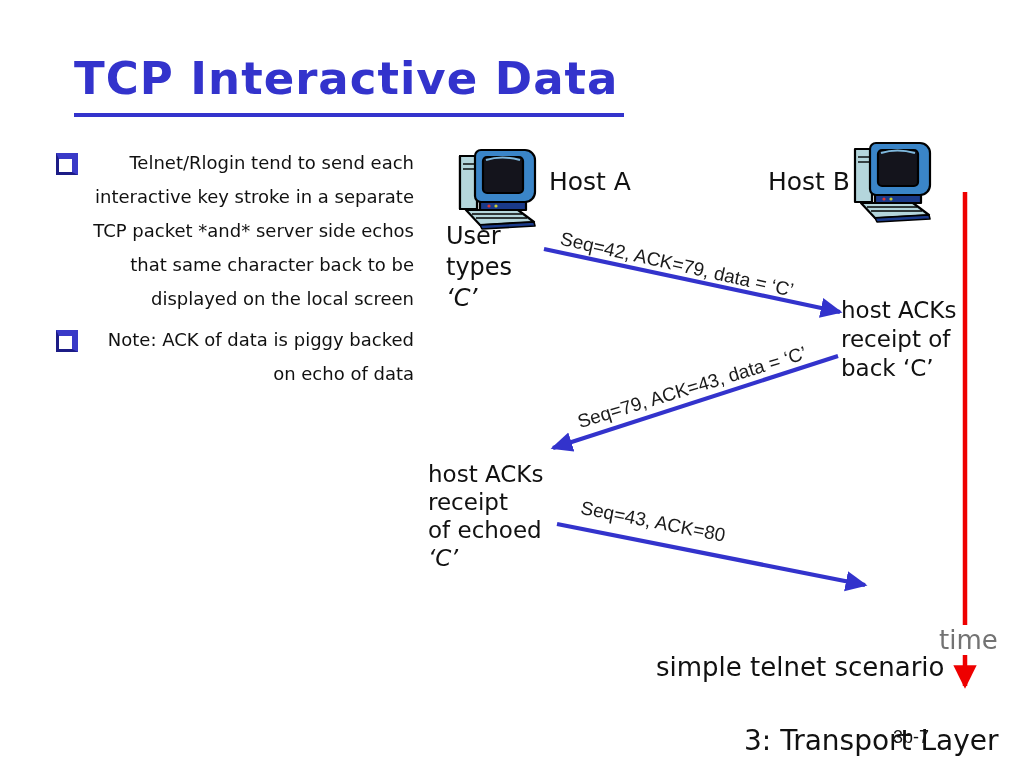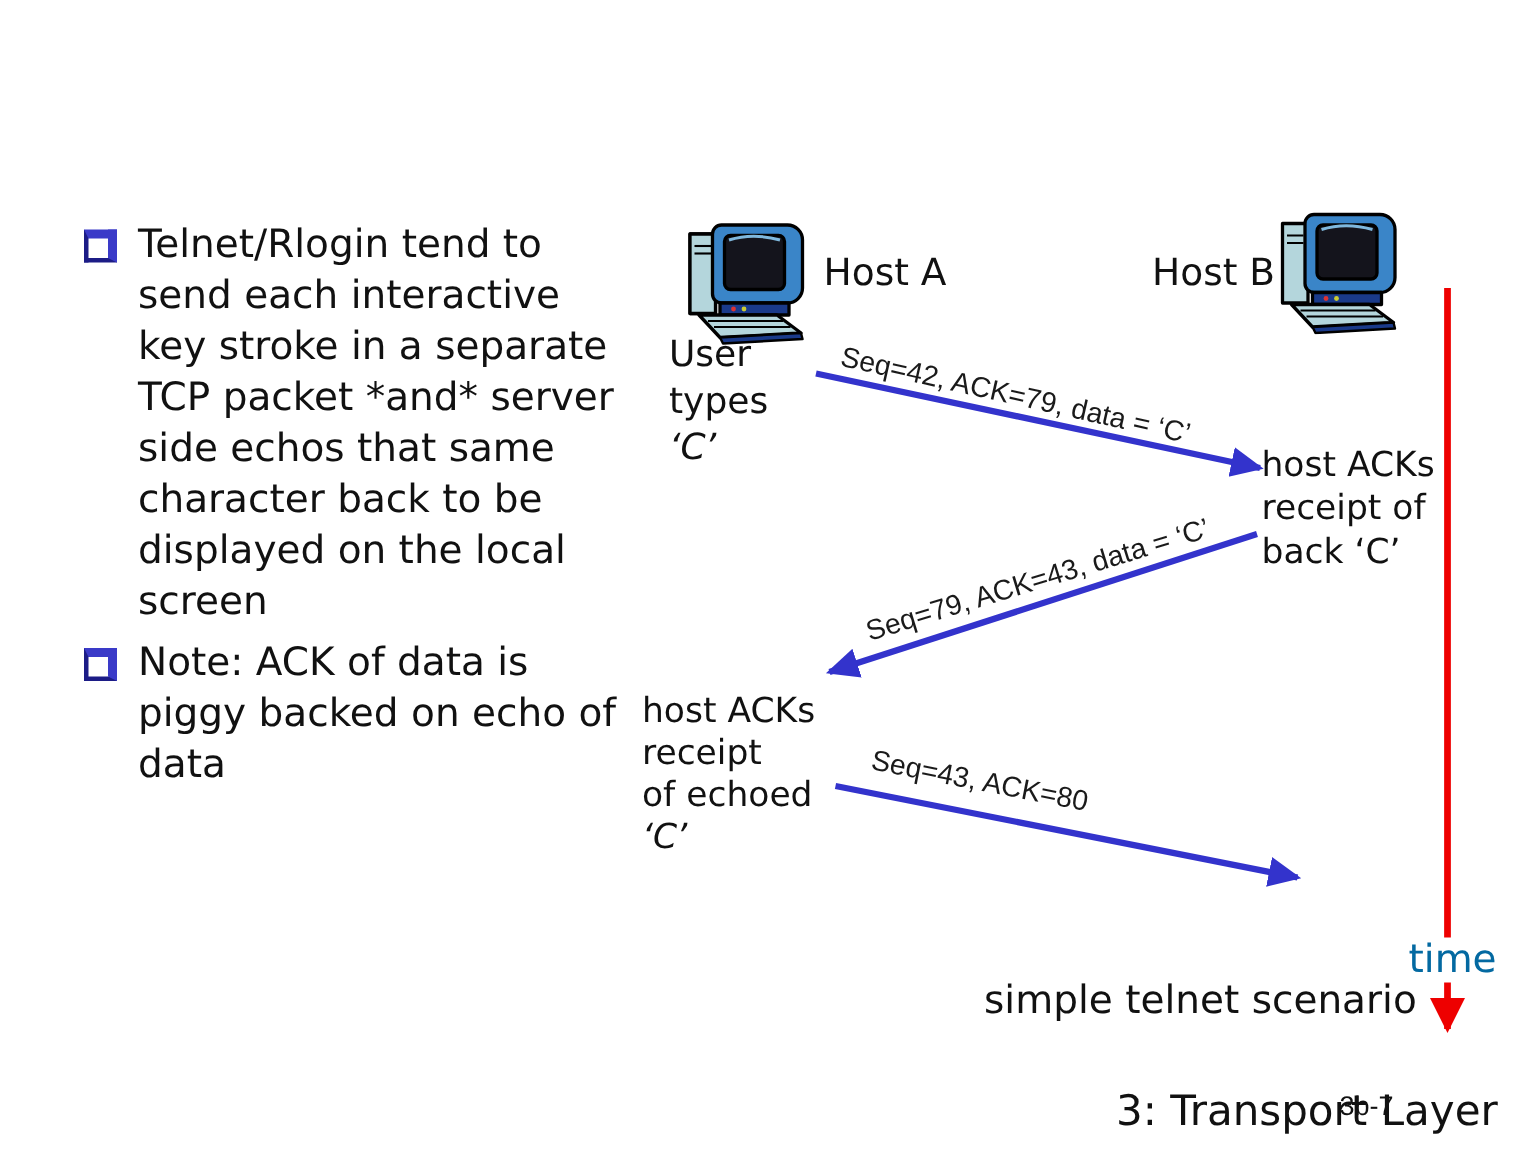--- a/index.html
+++ b/index.html
@@ -49,6 +49,7 @@
 
 <div id="slide">
 
+  <div class="title">TCP Interactive Data</div>
 
   <div class="bullets">
     <div class="bullet-row">

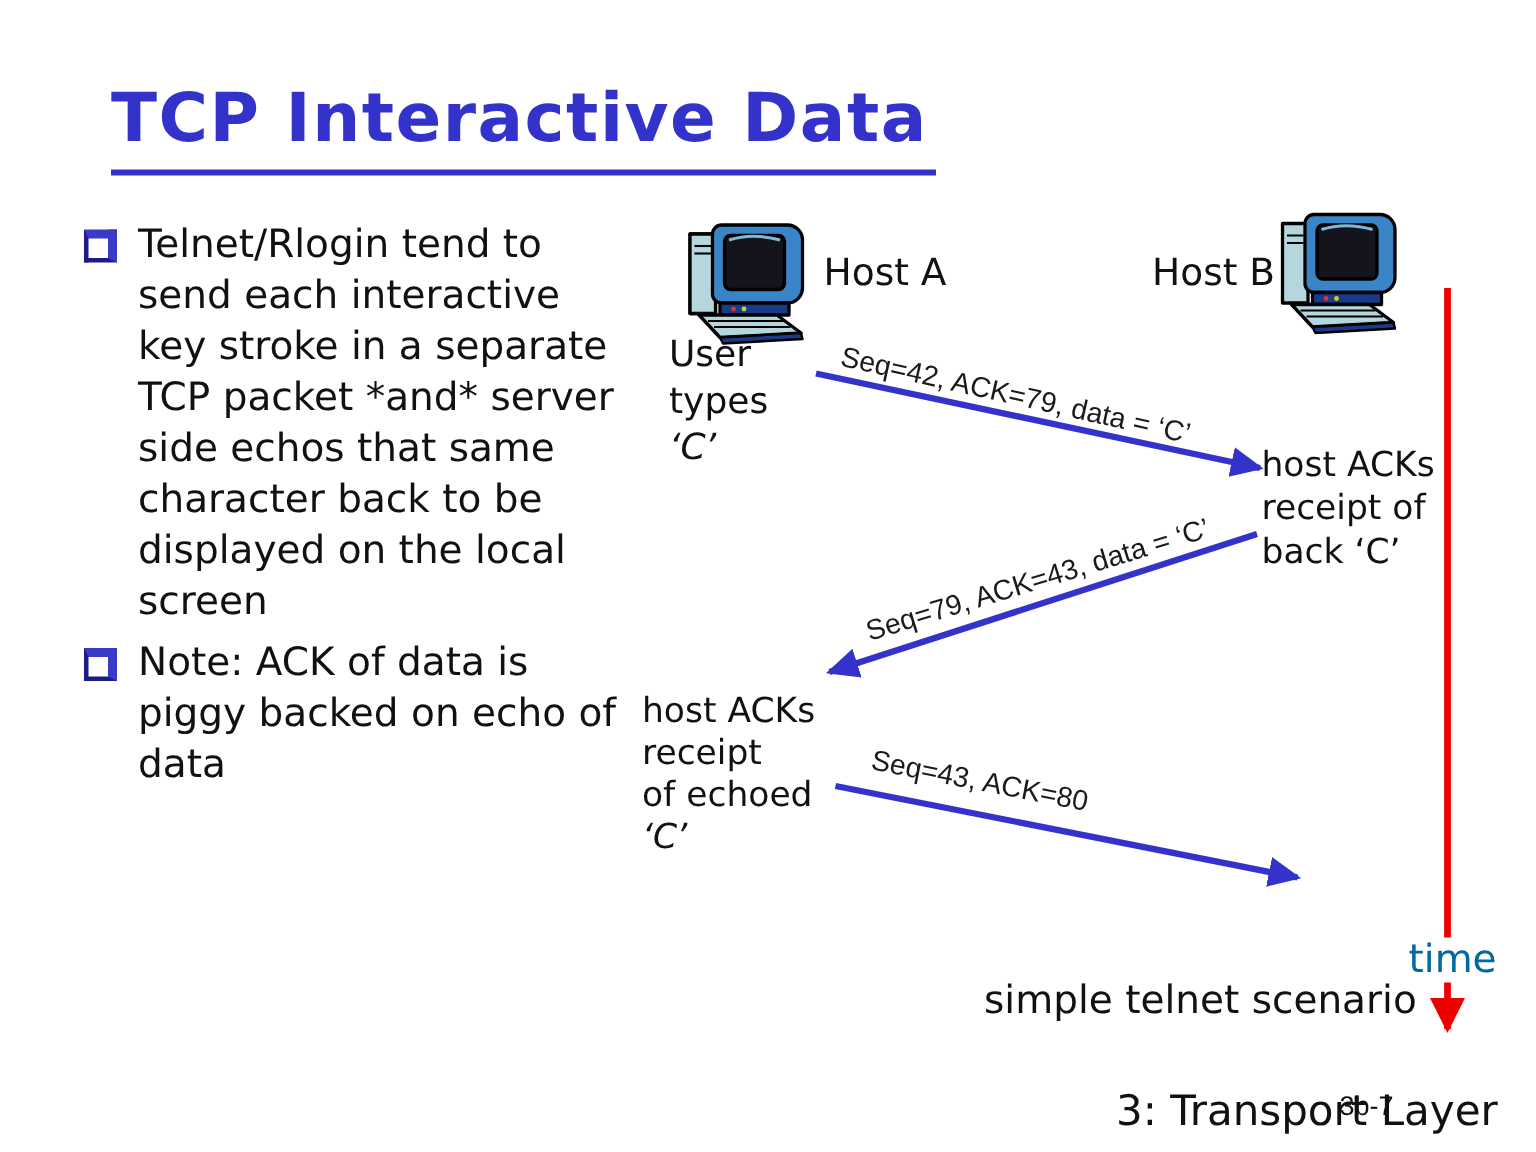--- a/index.html
+++ b/index.html
@@ -21,7 +21,7 @@
     flex:0 0 auto;width:13px;height:13px;margin:7px 14px 0 2px;background:#fff;
     border:3px solid #1c1c86;border-top:6px solid #3a3ac8;border-right:6px solid #3a3ac8;
   }
-  .bullet-text{font-size:26px;line-height:34px;width:335px;}
+  .bullet-text{font-size:18px;line-height:34px;width:335px;text-align:right;}
   
   .abs{position:absolute;}
   .comic{font-size:24px;line-height:30px;}

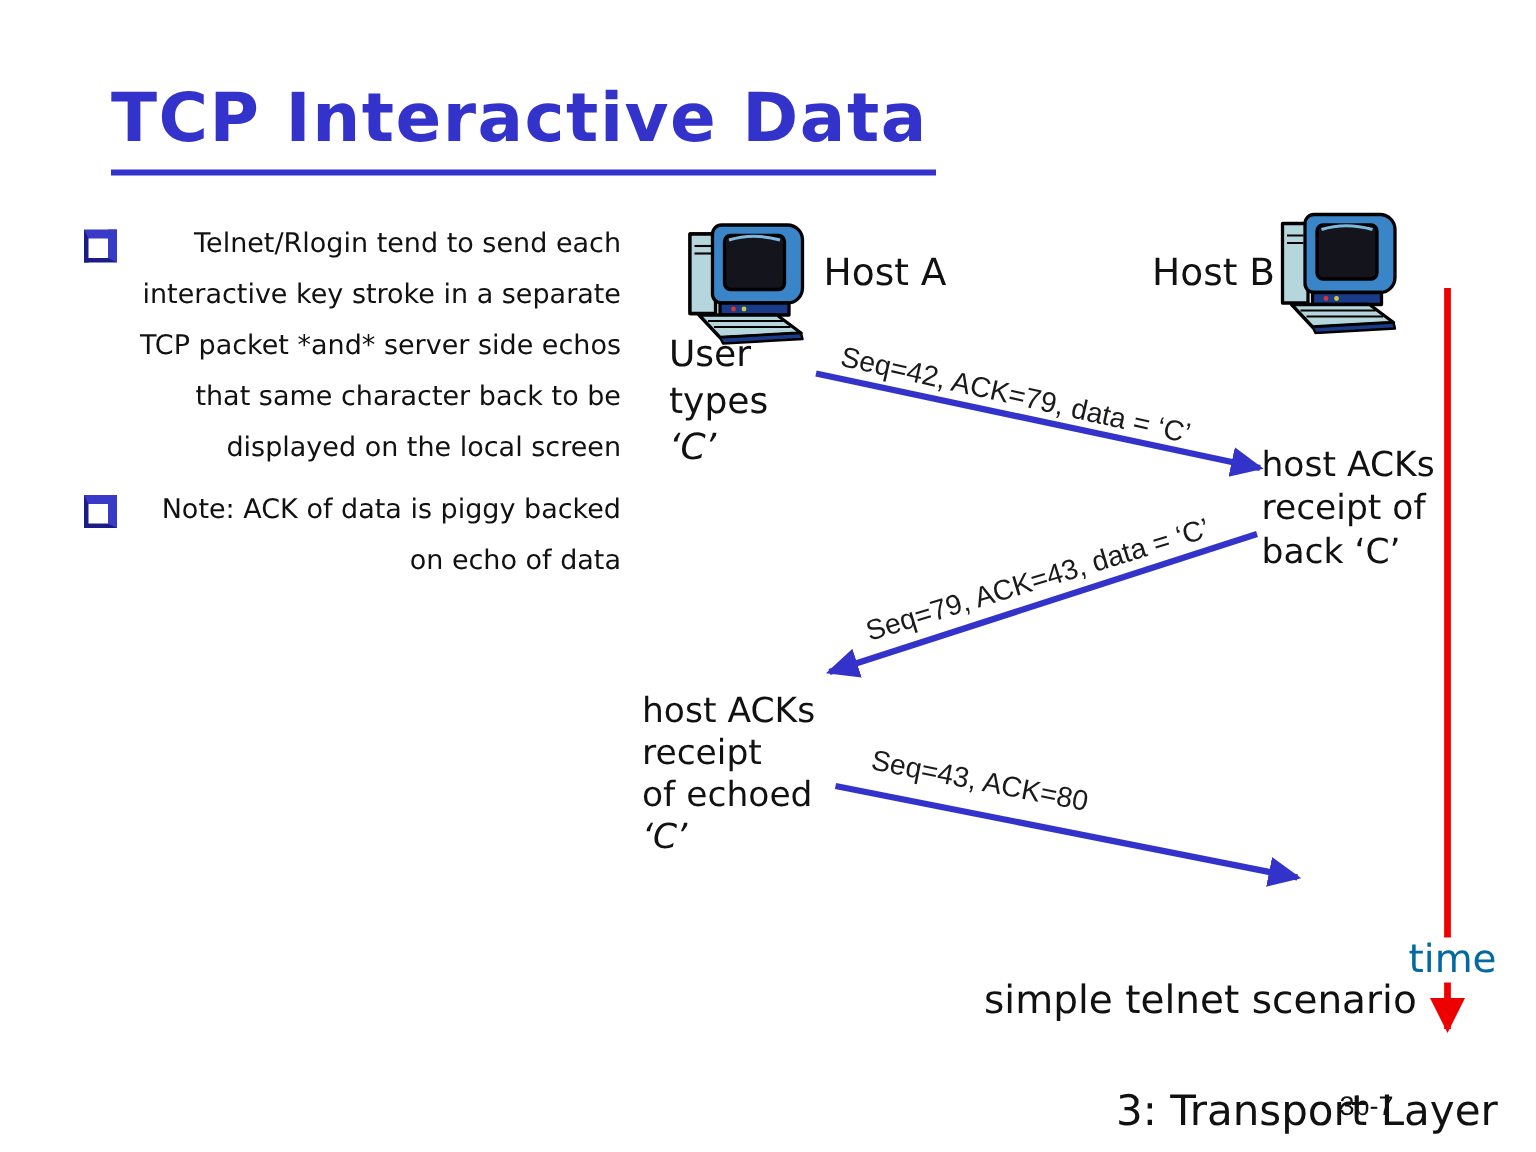--- a/index.html
+++ b/index.html
@@ -34,7 +34,7 @@
   .ital{font-style:italic;}
   .caption{font-size:26px;white-space:nowrap;margin-left:44px;}
   .time-label{
-    font-size:26px;color:#0369a1;background:#ffffff;padding:0 3px;white-space:nowrap;
+    font-size:26px;color:#737373;background:#ffffff;padding:0 3px;white-space:nowrap;
   }
   
   .footer-section{position:absolute;left:744px;top:724px;font-size:28px;white-space:nowrap;}

